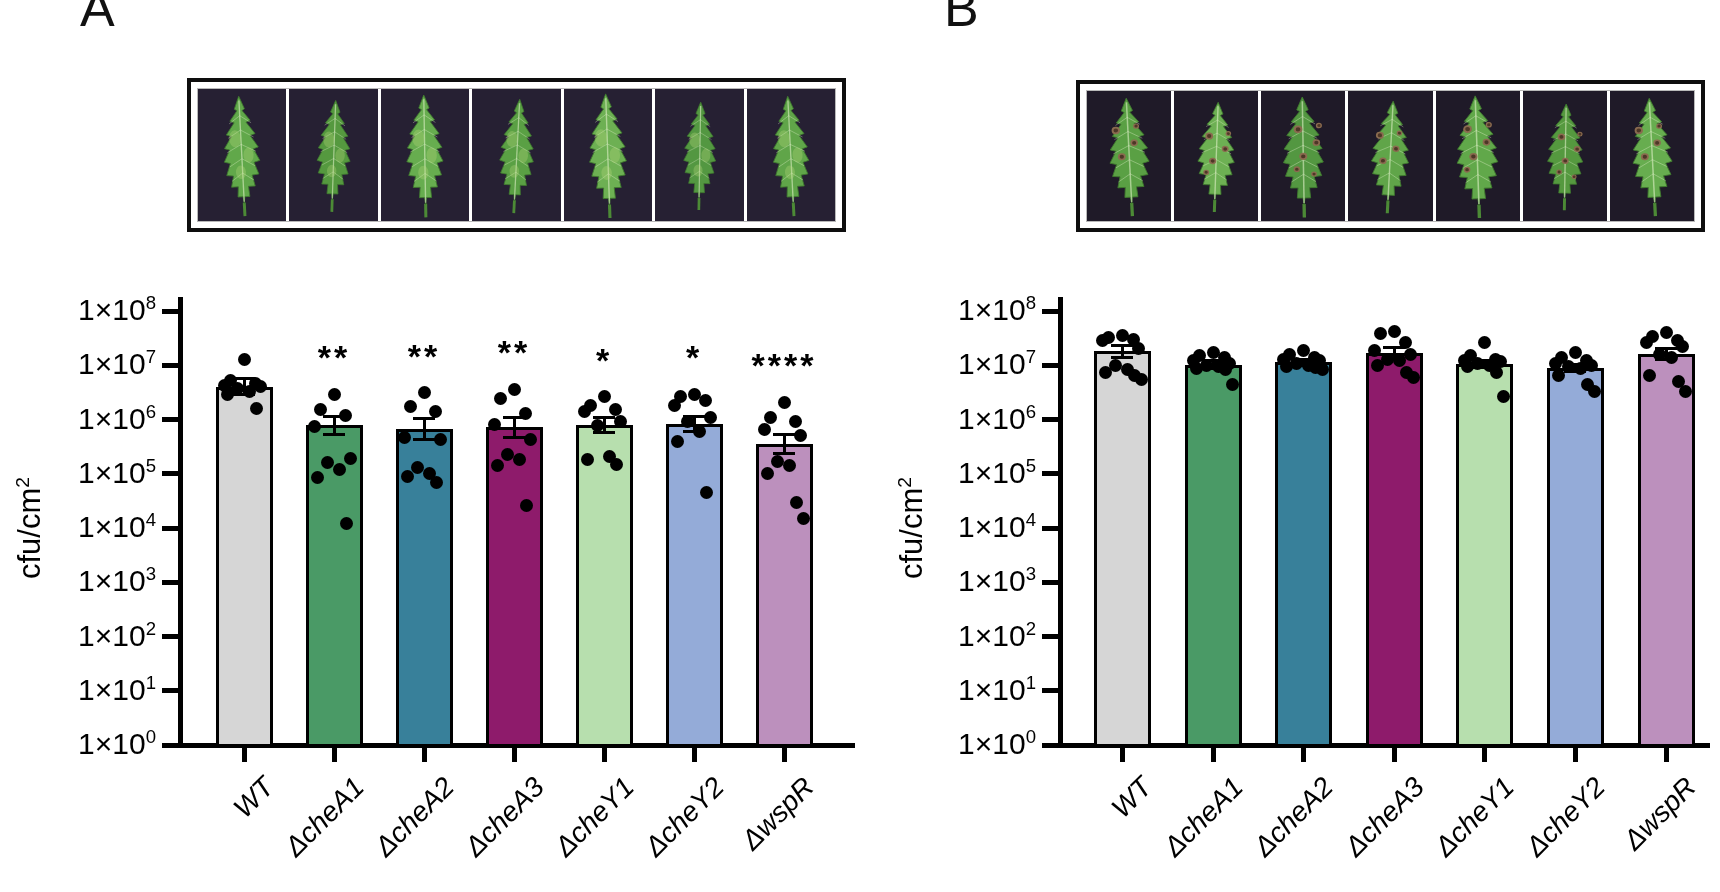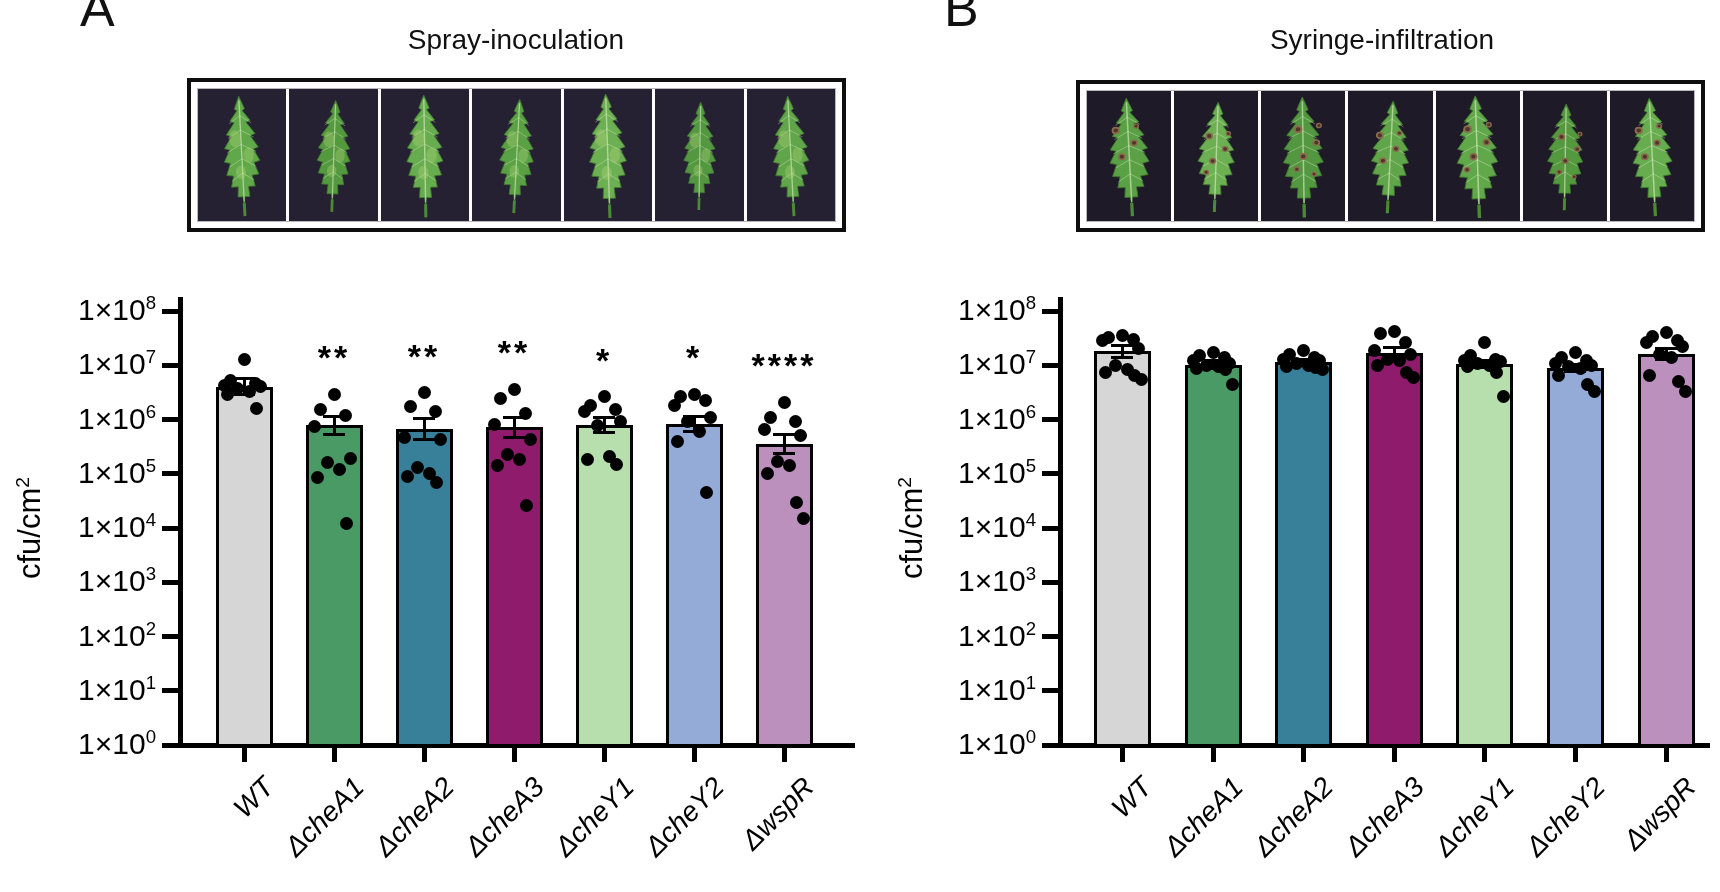--- a/index.html
+++ b/index.html
@@ -40,7 +40,6 @@
 <div id="figure">
 
   <div class="panel-letter" id="letter-A">A</div>
-  <h2 class="panel-title" id="title-A">Spray-inoculation</h2>
   <div class="leaf-frame" id="strip-A">
     <div class="leaf-row">
         <div class="leaf-cell" style="background: rgb(38, 32, 51);">

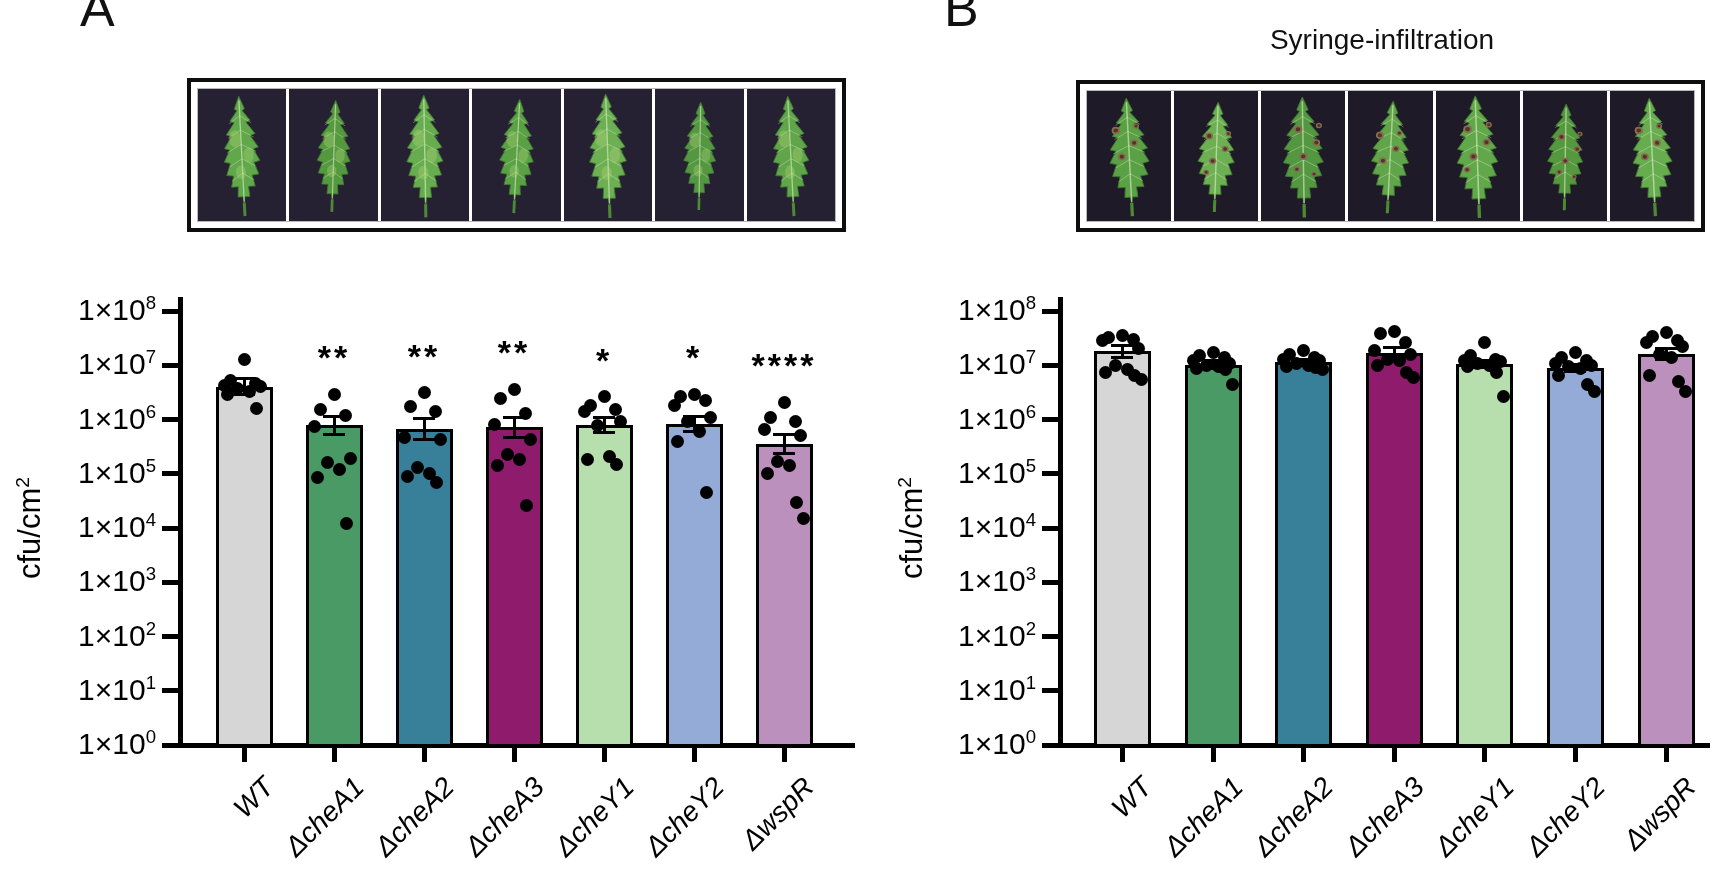--- a/index.html
+++ b/index.html
@@ -335,7 +335,6 @@
     </div>
 
   <div class="panel-letter" id="letter-B">B</div>
-  <h2 class="panel-title" id="title-B">Syringe-infiltration</h2>
   <div class="leaf-frame" id="strip-B">
     <div class="leaf-row">
         <div class="leaf-cell" style="background: rgb(31, 26, 40);">

